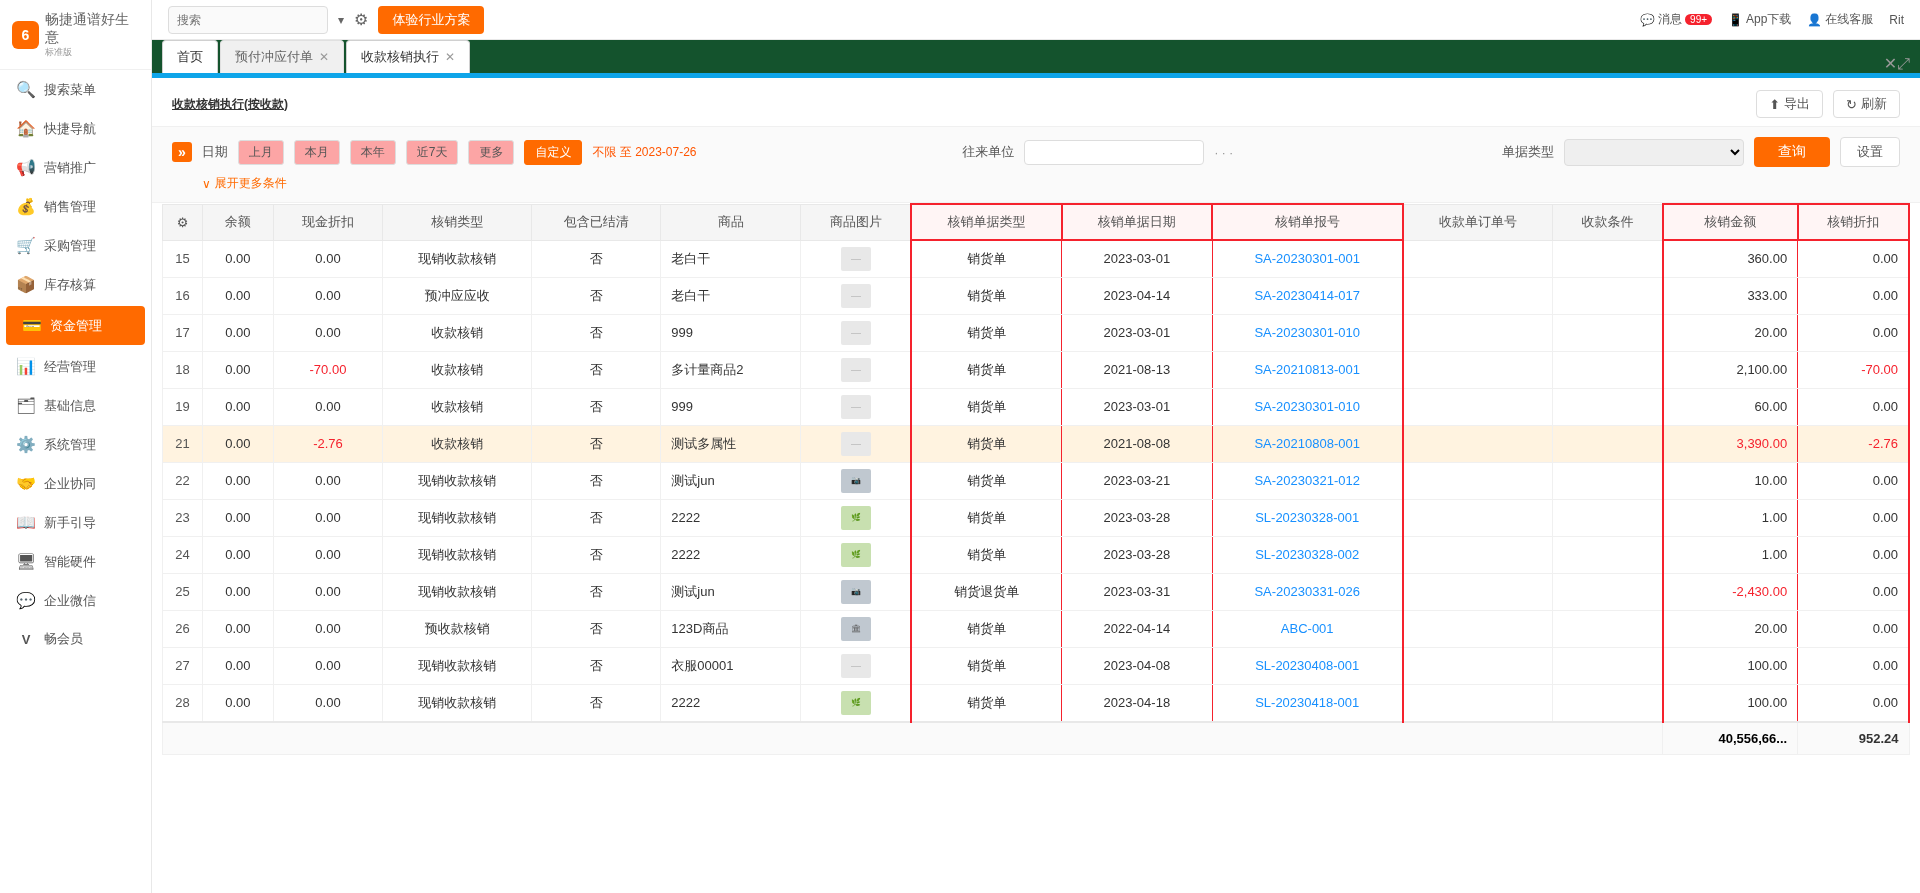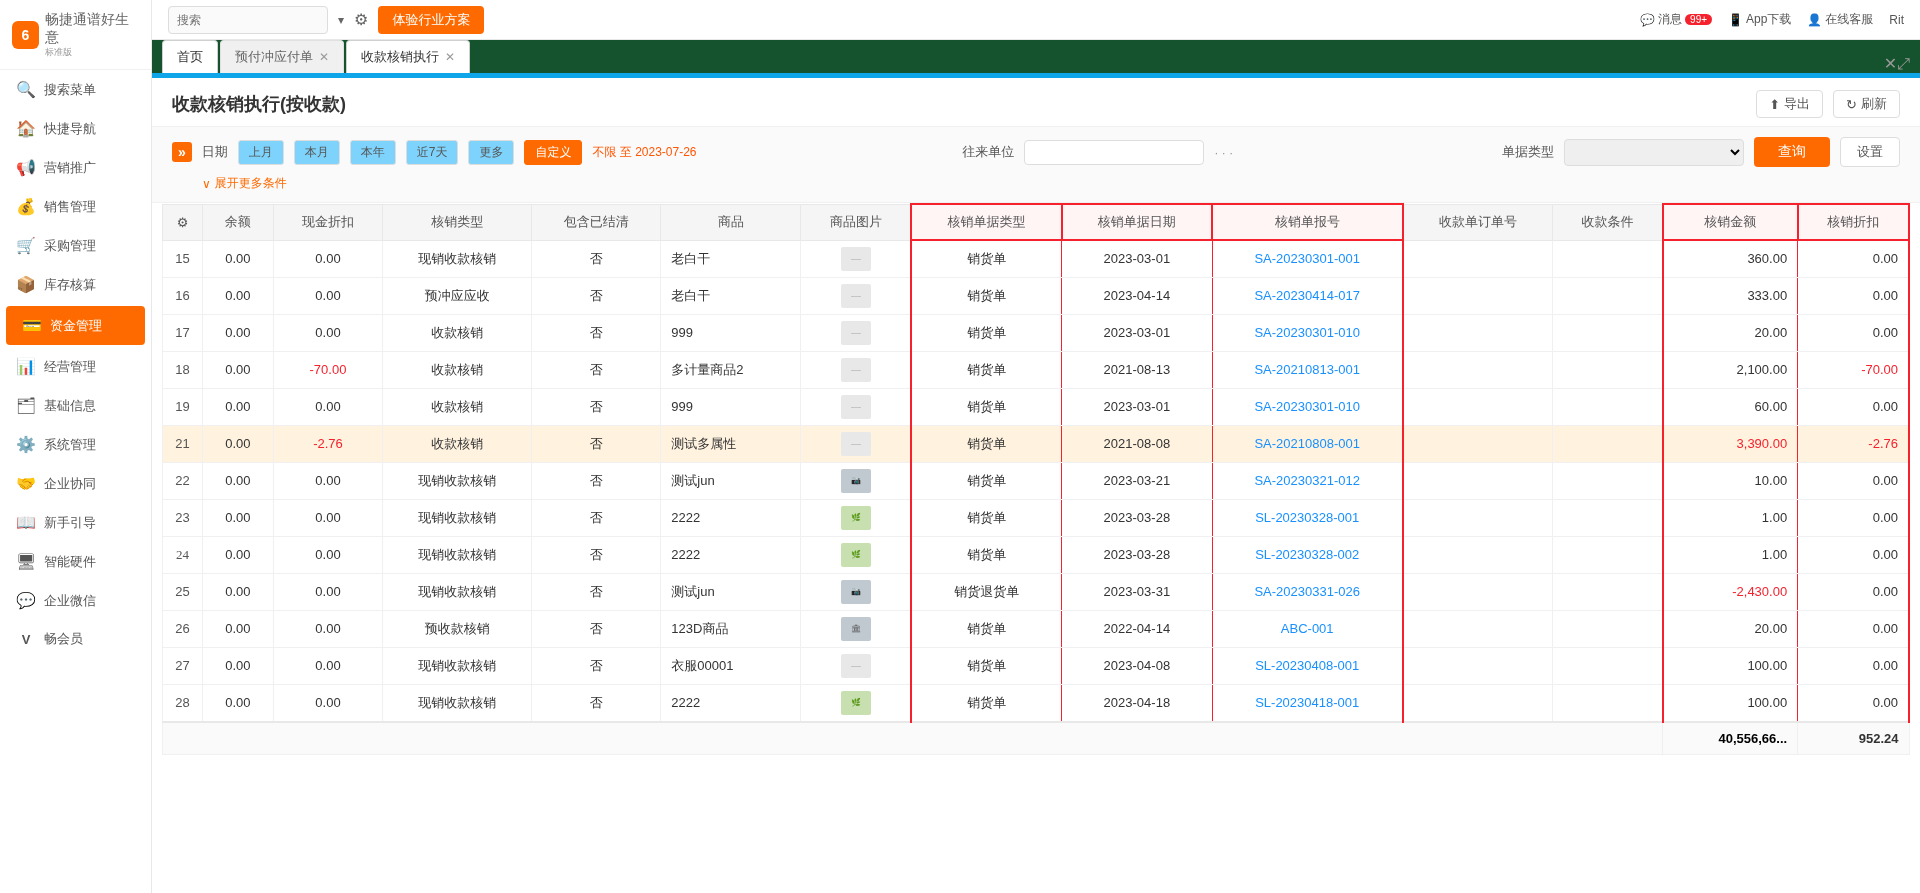--- a/index.html
+++ b/index.html
@@ -39,7 +39,7 @@
     
     .content { flex: 1; background: #fff; padding: 0; overflow: hidden; display: flex; flex-direction: column; }
     .page-header { padding: 12px 20px 8px; display: flex; justify-content: space-between; align-items: center; border-bottom: 1px solid #f0f0f0; }
-    .page-title { font-size: 18px; font-weight: 600; color: #333; }
+    .page-title { font-size: 12px; font-weight: 600; color: #333; text-decoration: underline; }
     .page-actions { display: flex; gap: 10px; }
     .btn-outline { border: 1px solid #ddd; background: #fff; color: #555; border-radius: 4px; padding: 4px 12px; cursor: pointer; font-size: 13px; display: flex; align-items: center; gap: 4px; }
 

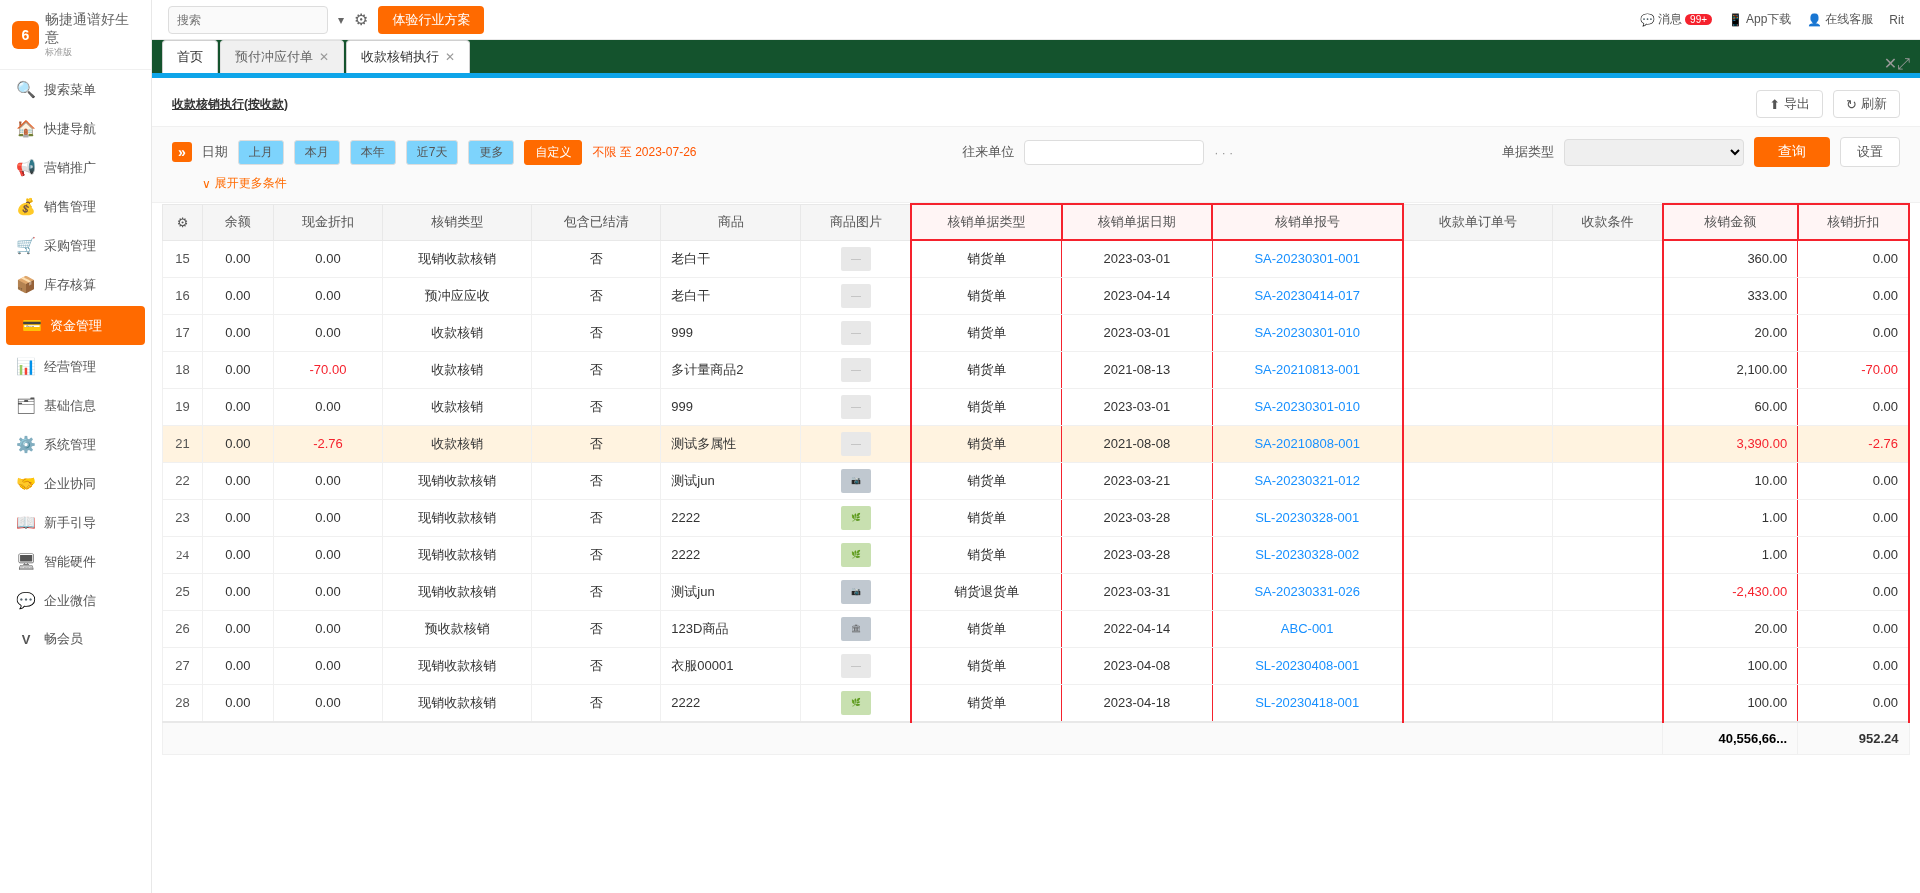--- a/index.html
+++ b/index.html
@@ -47,7 +47,7 @@
     .filter-bar { padding: 10px 20px; border-bottom: 1px solid #f0f0f0; background: #fafafa; }
     .filter-row { display: flex; align-items: center; gap: 10px; flex-wrap: wrap; }
     .filter-label { font-size: 13px; color: #555; }
-    .filter-btn { padding: 3px 10px; border: 1px solid #ddd; border-radius: 3px; background: #7dd3fc; color: #555; cursor: pointer; font-size: 12px; }
+    .filter-btn { padding: 3px 10px; border: 1px solid #ddd; border-radius: 3px; background: #fca5a5; color: #555; cursor: pointer; font-size: 12px; }
     .filter-btn.custom { background: #ff6a00; color: white; border-color: #ff6a00; }
     .filter-date { color: #f50; font-size: 12px; }
     .filter-arrow { color: #ff6a00; font-size: 14px; font-weight: bold; cursor: pointer; background: #ff6a00; color: white; padding: 2px 6px; border-radius: 3px; }

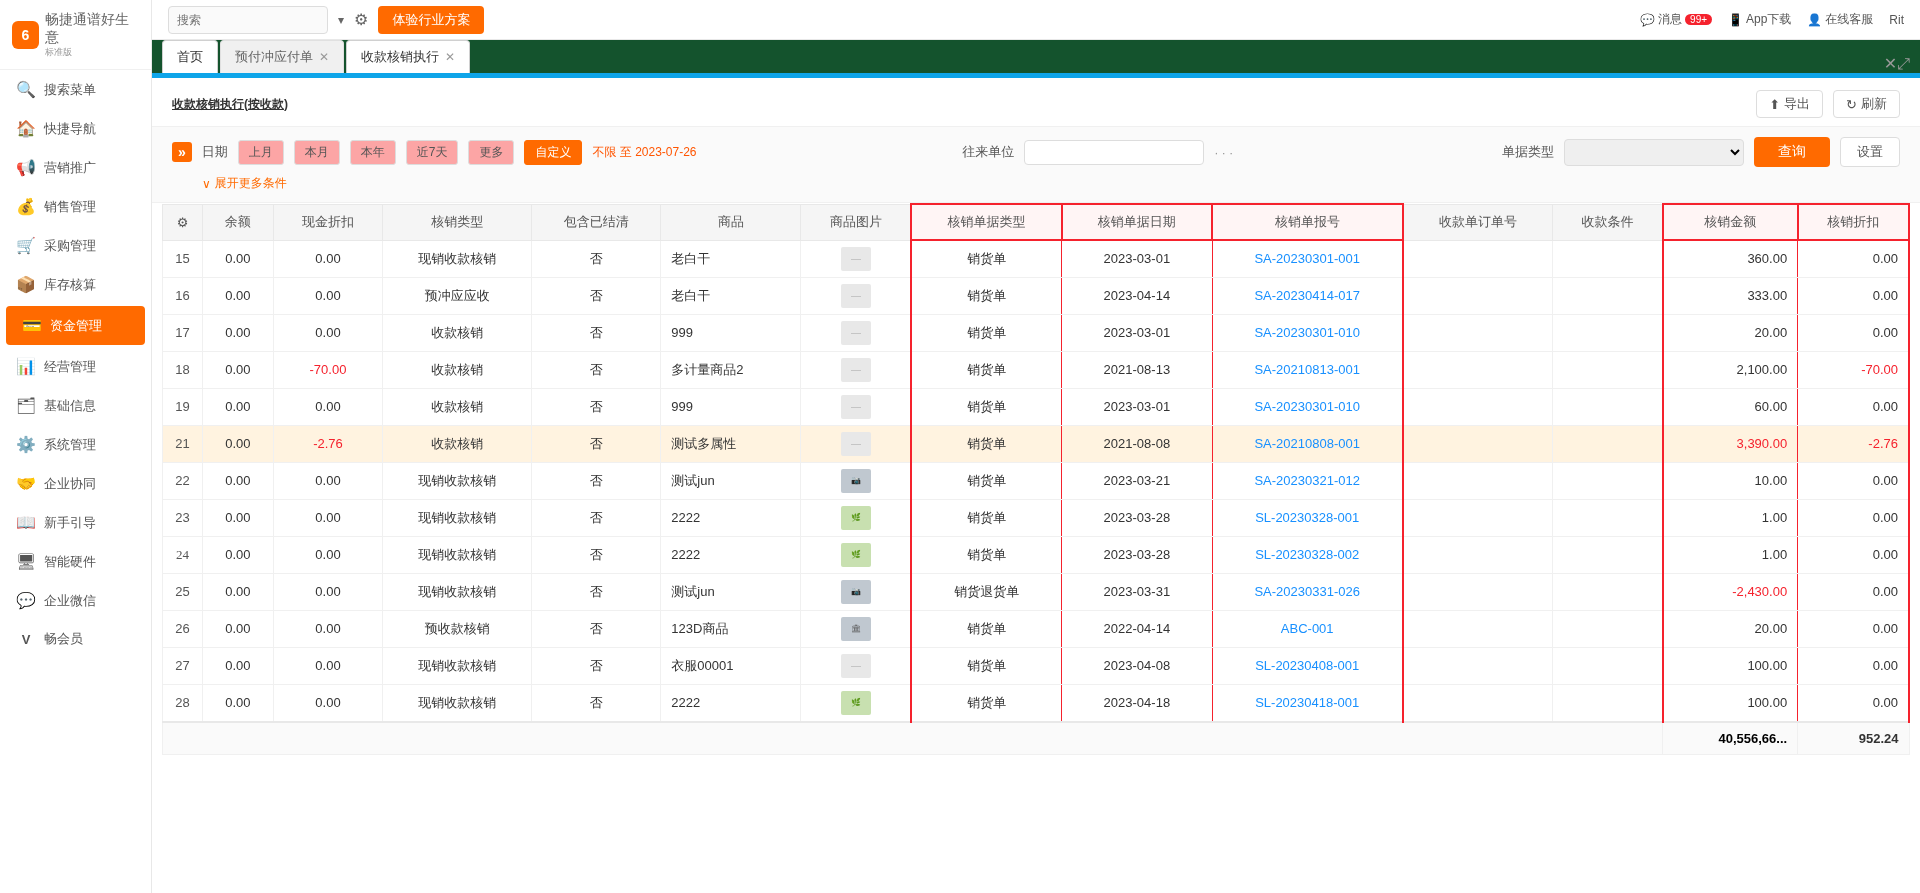--- a/index.html
+++ b/index.html
@@ -418,7 +418,7 @@
     <td style="text-align:right;border-left:1px solid #f5222d;border-right:2px solid #f5222d;">0.00</td>
   </tr>
             <tr>
-    <td style="color:#555;font-family:Liberation Serif, serif;">24</td>
+    <td style="color:#555;">24</td>
     <td>0.00</td>
     <td style="">0.00</td>
     <td>现销收款核销</td>

